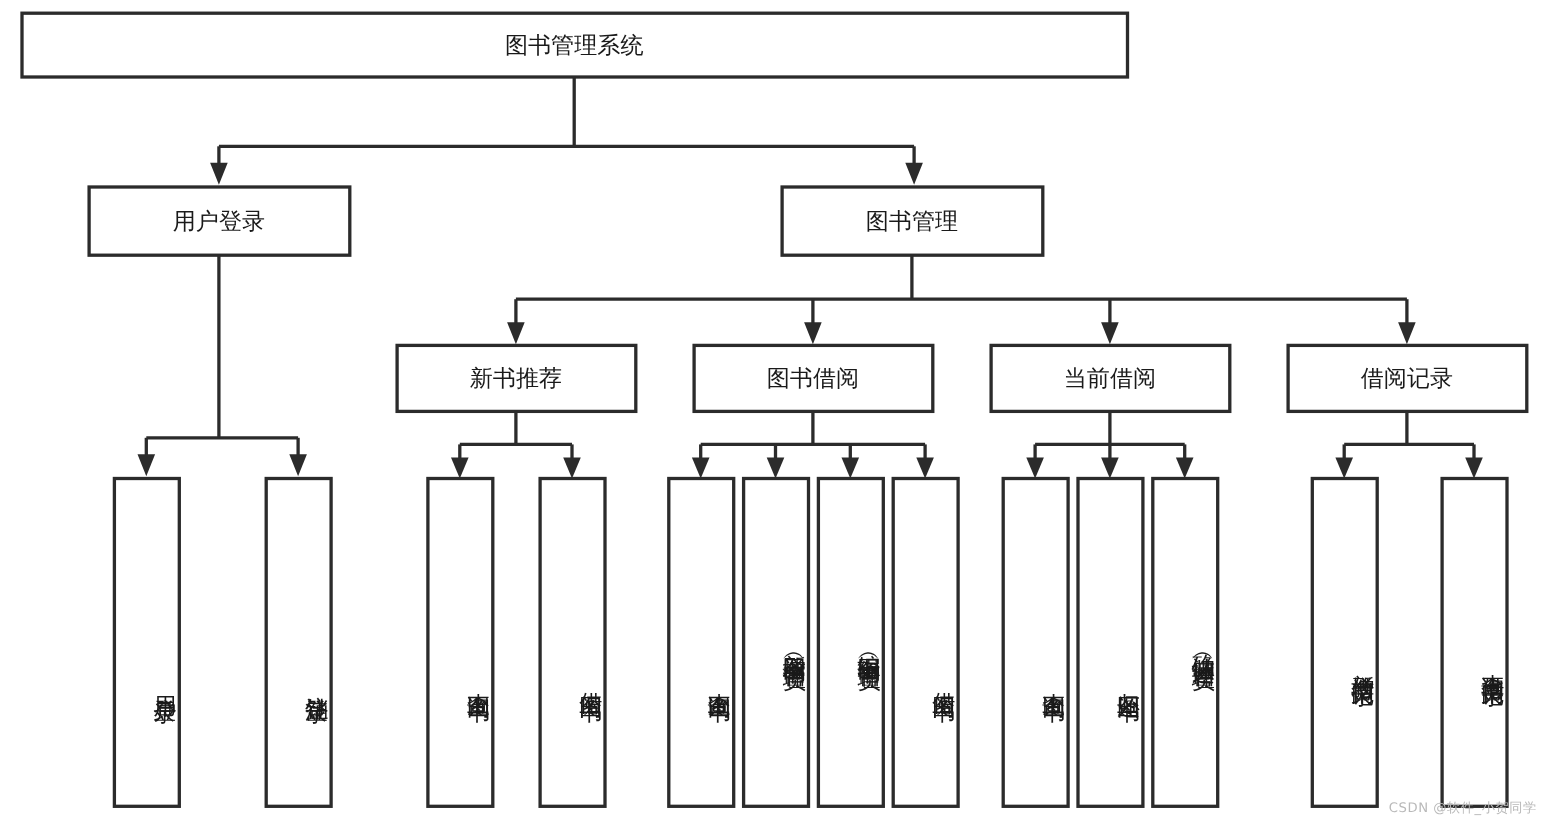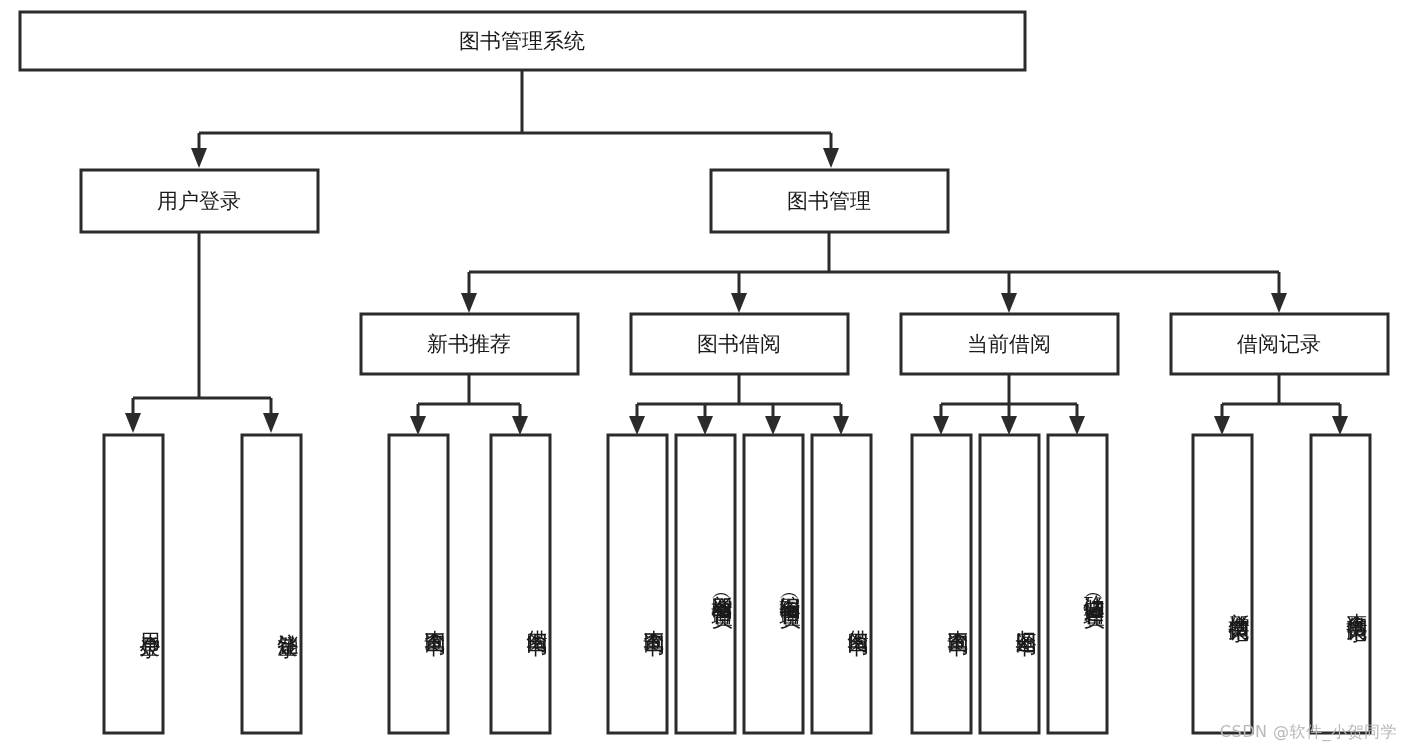--- a/index.html
+++ b/index.html
@@ -39,7 +39,7 @@
     position:absolute;
     right:8px;
     bottom:4px;
-    font-size:16px;
+    font-size:12px;
     color:#b9b9b9;
     font-family:"DejaVu Sans","Liberation Sans",sans-serif;
     letter-spacing:0.5px;

